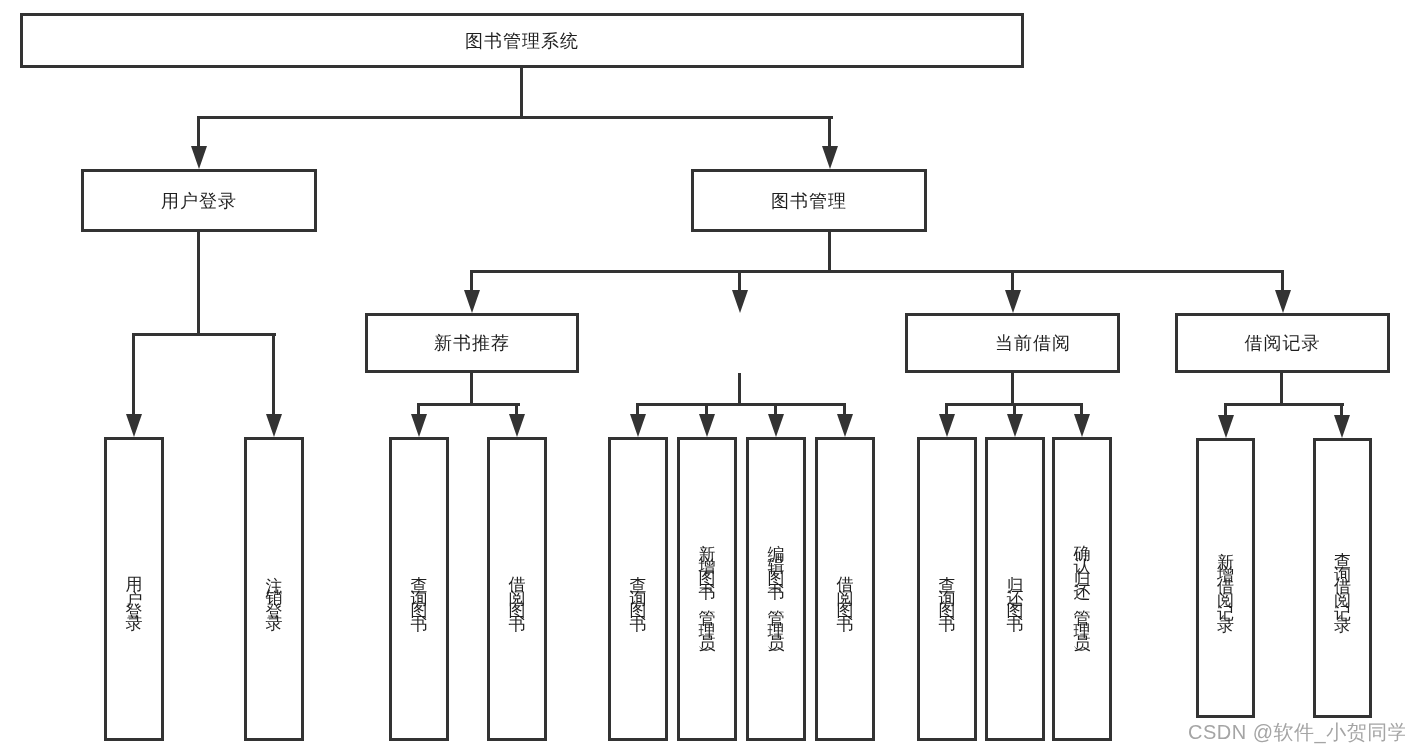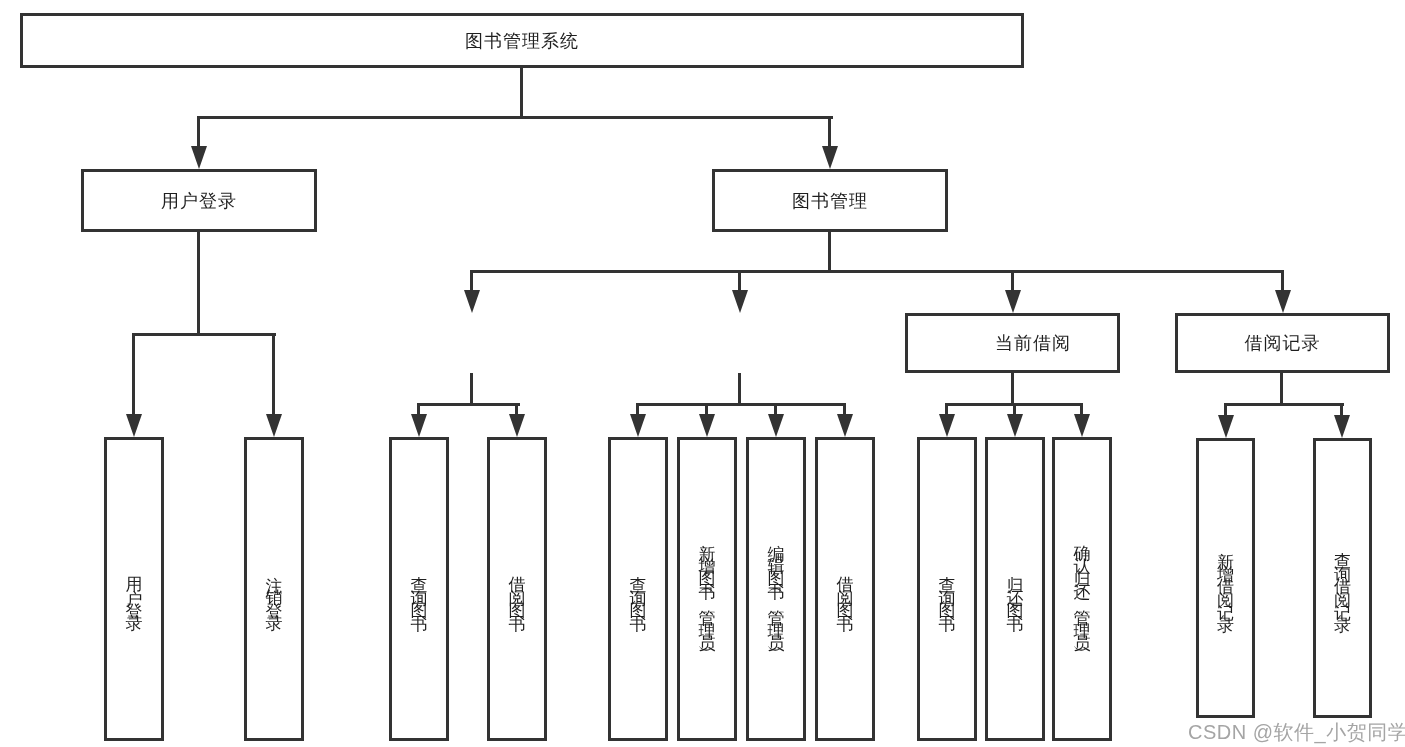--- a/index.html
+++ b/index.html
@@ -78,7 +78,7 @@
   <div class="box" style="left:81px; top:169px; width:236px; height:63px;">
     <span>用户登录</span>
   </div>
-  <div class="box" style="left:712px; top:169px; width:236px; height:63px;">
+  <div class="box" style="left:691px; top:169px; width:236px; height:63px;">
     <span>图书管理</span>
   </div>
 

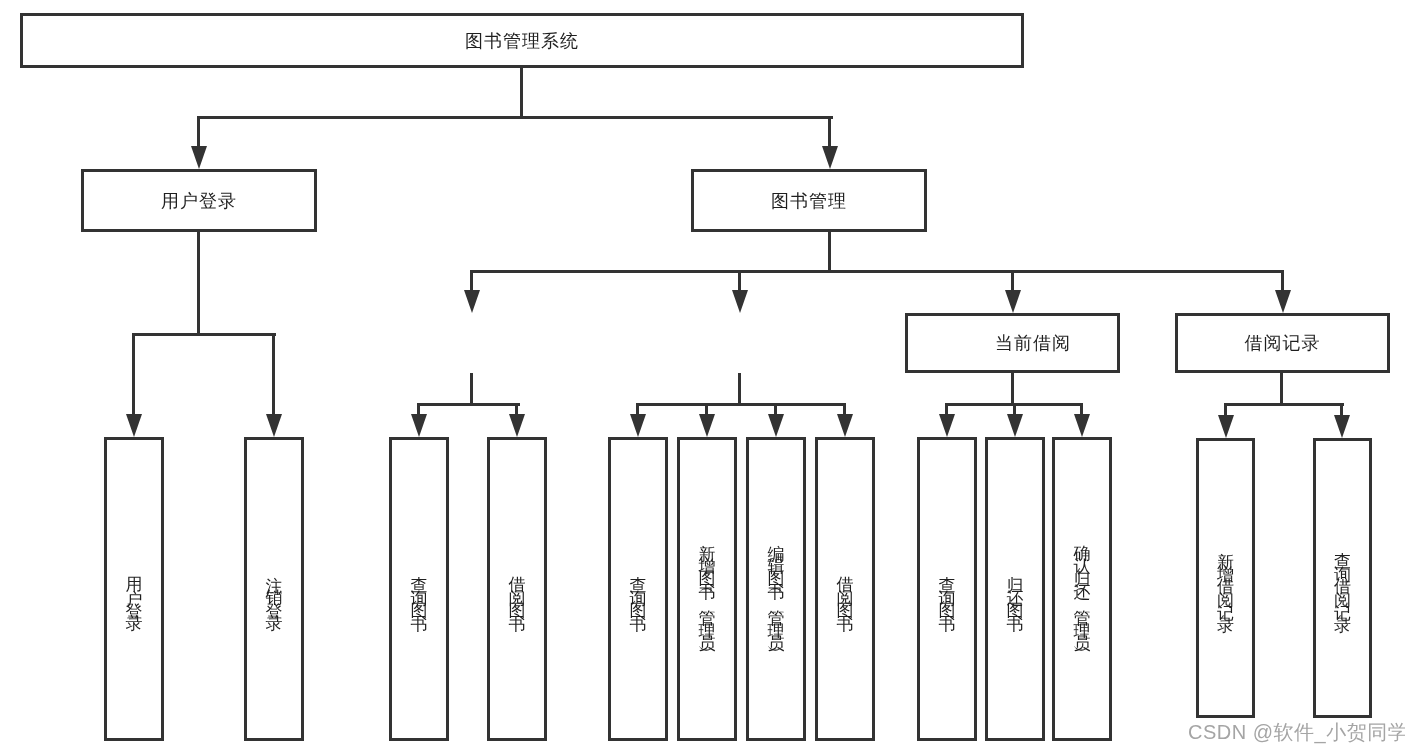--- a/index.html
+++ b/index.html
@@ -100,6 +100,9 @@
   <div class="arrow" style="left:1005px; top:290px;"></div>
   <div class="arrow" style="left:1275px; top:290px;"></div>
 
+  <div class="box" style="left:365px; top:313px; width:214px; height:60px;">
+    <span>新书推荐</span>
+  </div>
   <div class="box" style="left:905px; top:313px; width:215px; height:60px;padding-left:41px;">
     <span>当前借阅</span>
   </div>

